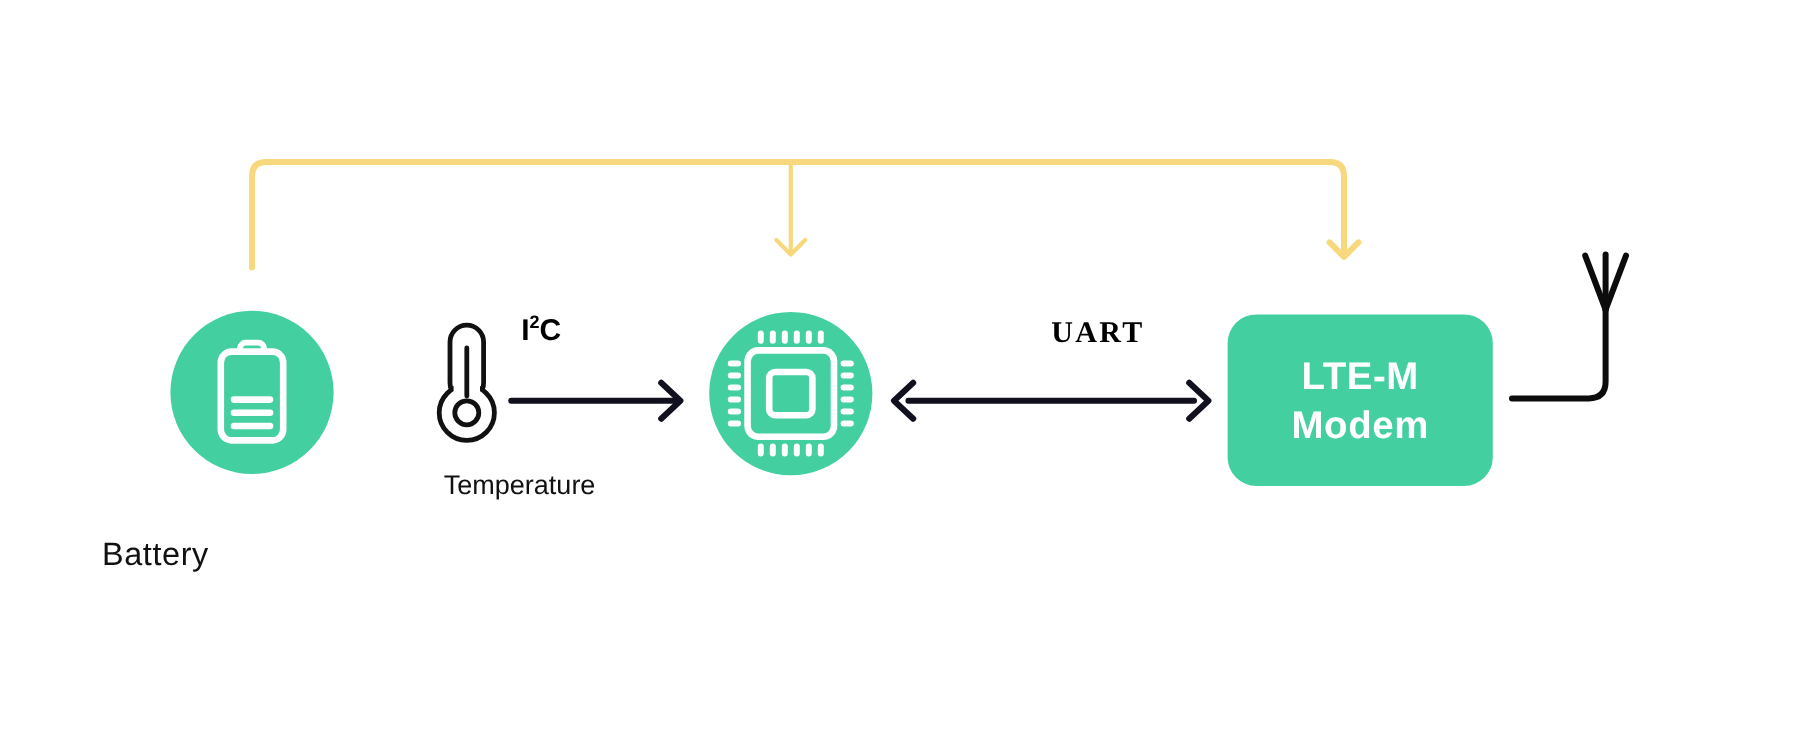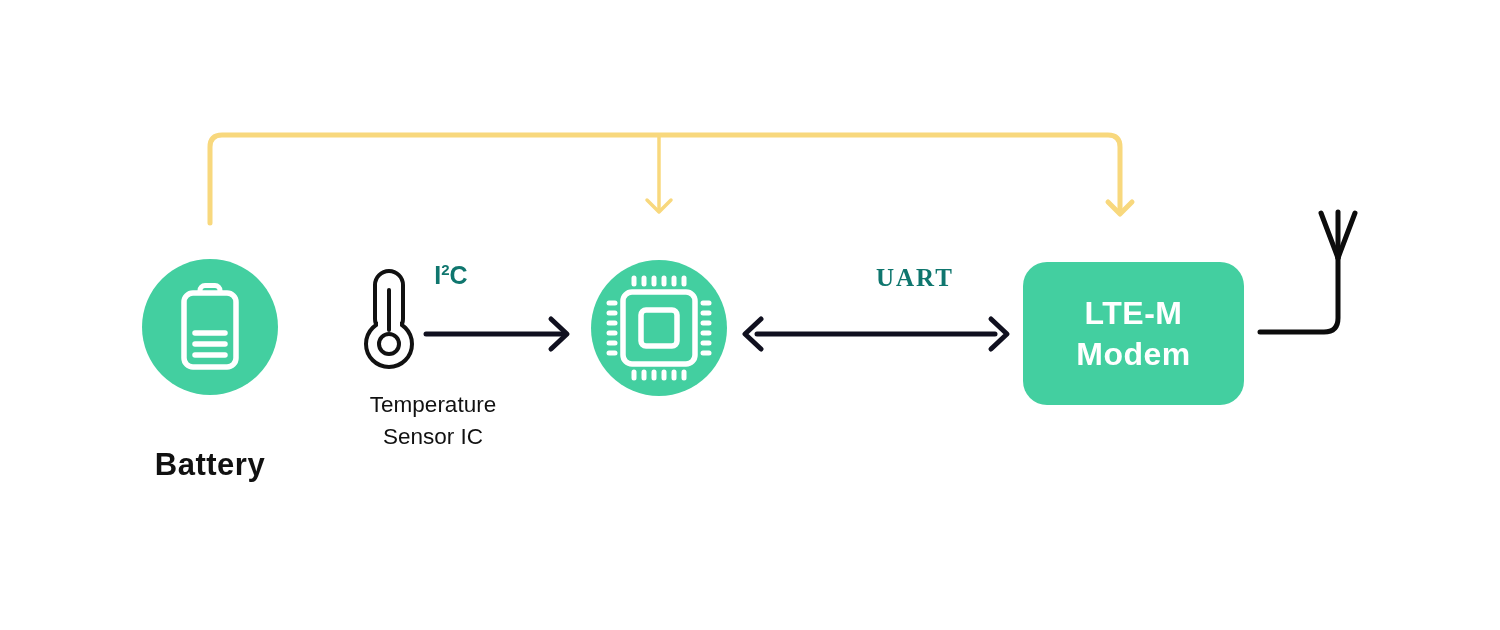--- a/index.html
+++ b/index.html
@@ -50,7 +50,7 @@
     position: absolute;
     text-align: center;
     font-weight: 700;
-    color: #0f766e;
+    color: #000000;
   }
   .label-i2c  { left: 391px; top: 261px; width: 120px; font-size: 25px; }
   .label-i2c sup { font-size: 15px; vertical-align: super; line-height: 0; }

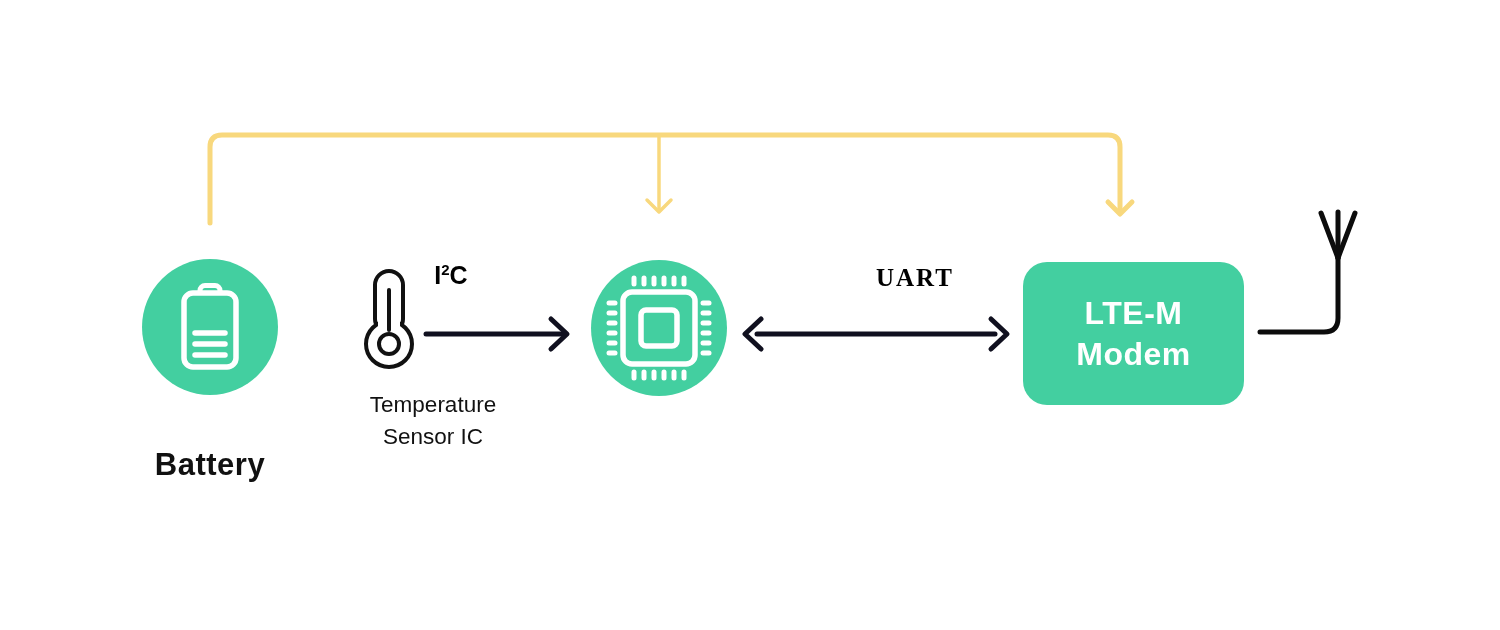--- a/index.html
+++ b/index.html
@@ -125,7 +125,6 @@
   </div>
   <div class="sensor-label">
     <div>Temperature</div>
-    <div>Sensor IC</div>
   </div>
 
   <div class="bus-label label-i2c"><span>I</span><sup>2</sup><span>C</span></div>

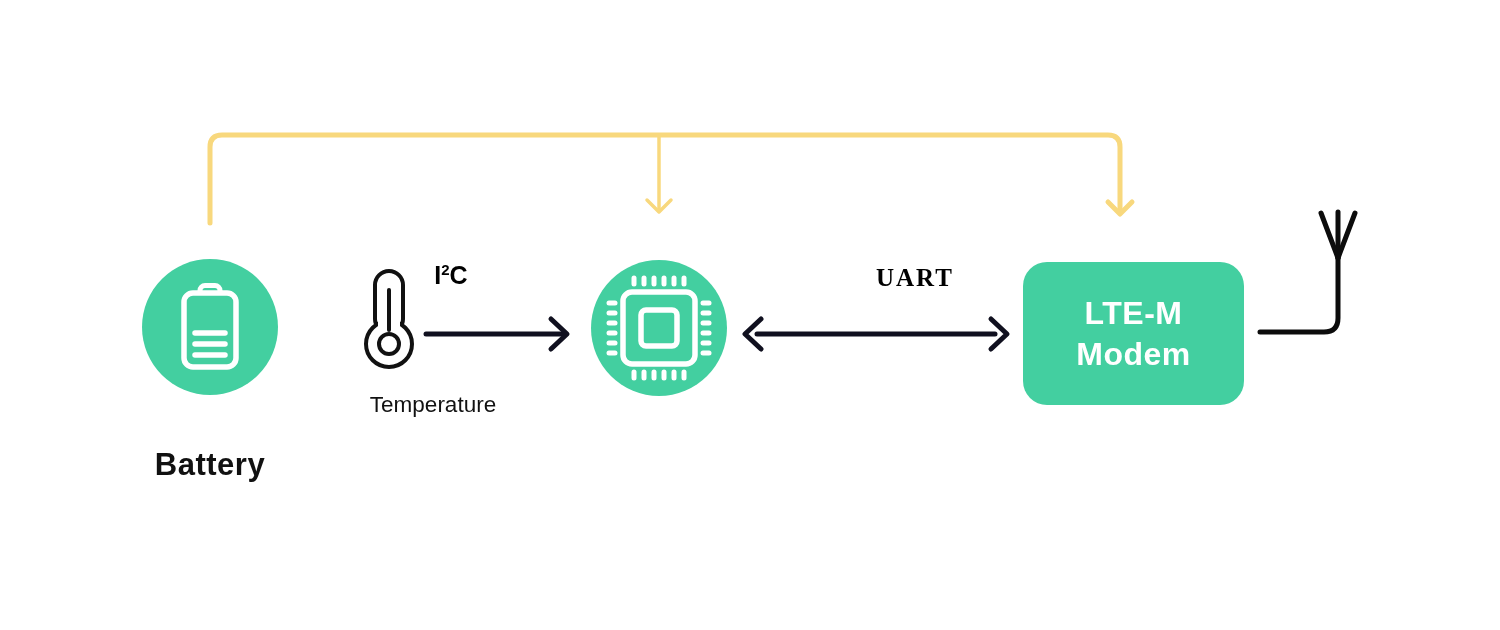--- a/index.html
+++ b/index.html
@@ -28,9 +28,9 @@
   .circle-mcu    { left: 591px; top: 260px; }
   .node-label {
     position: absolute;
-    text-align: center;
-    font-weight: 700;
-    font-size: 31px;
+    text-align: left;
+    font-weight: 400;
+    font-size: 27px;
     letter-spacing: 0.5px;
     color: #111111;
   }

